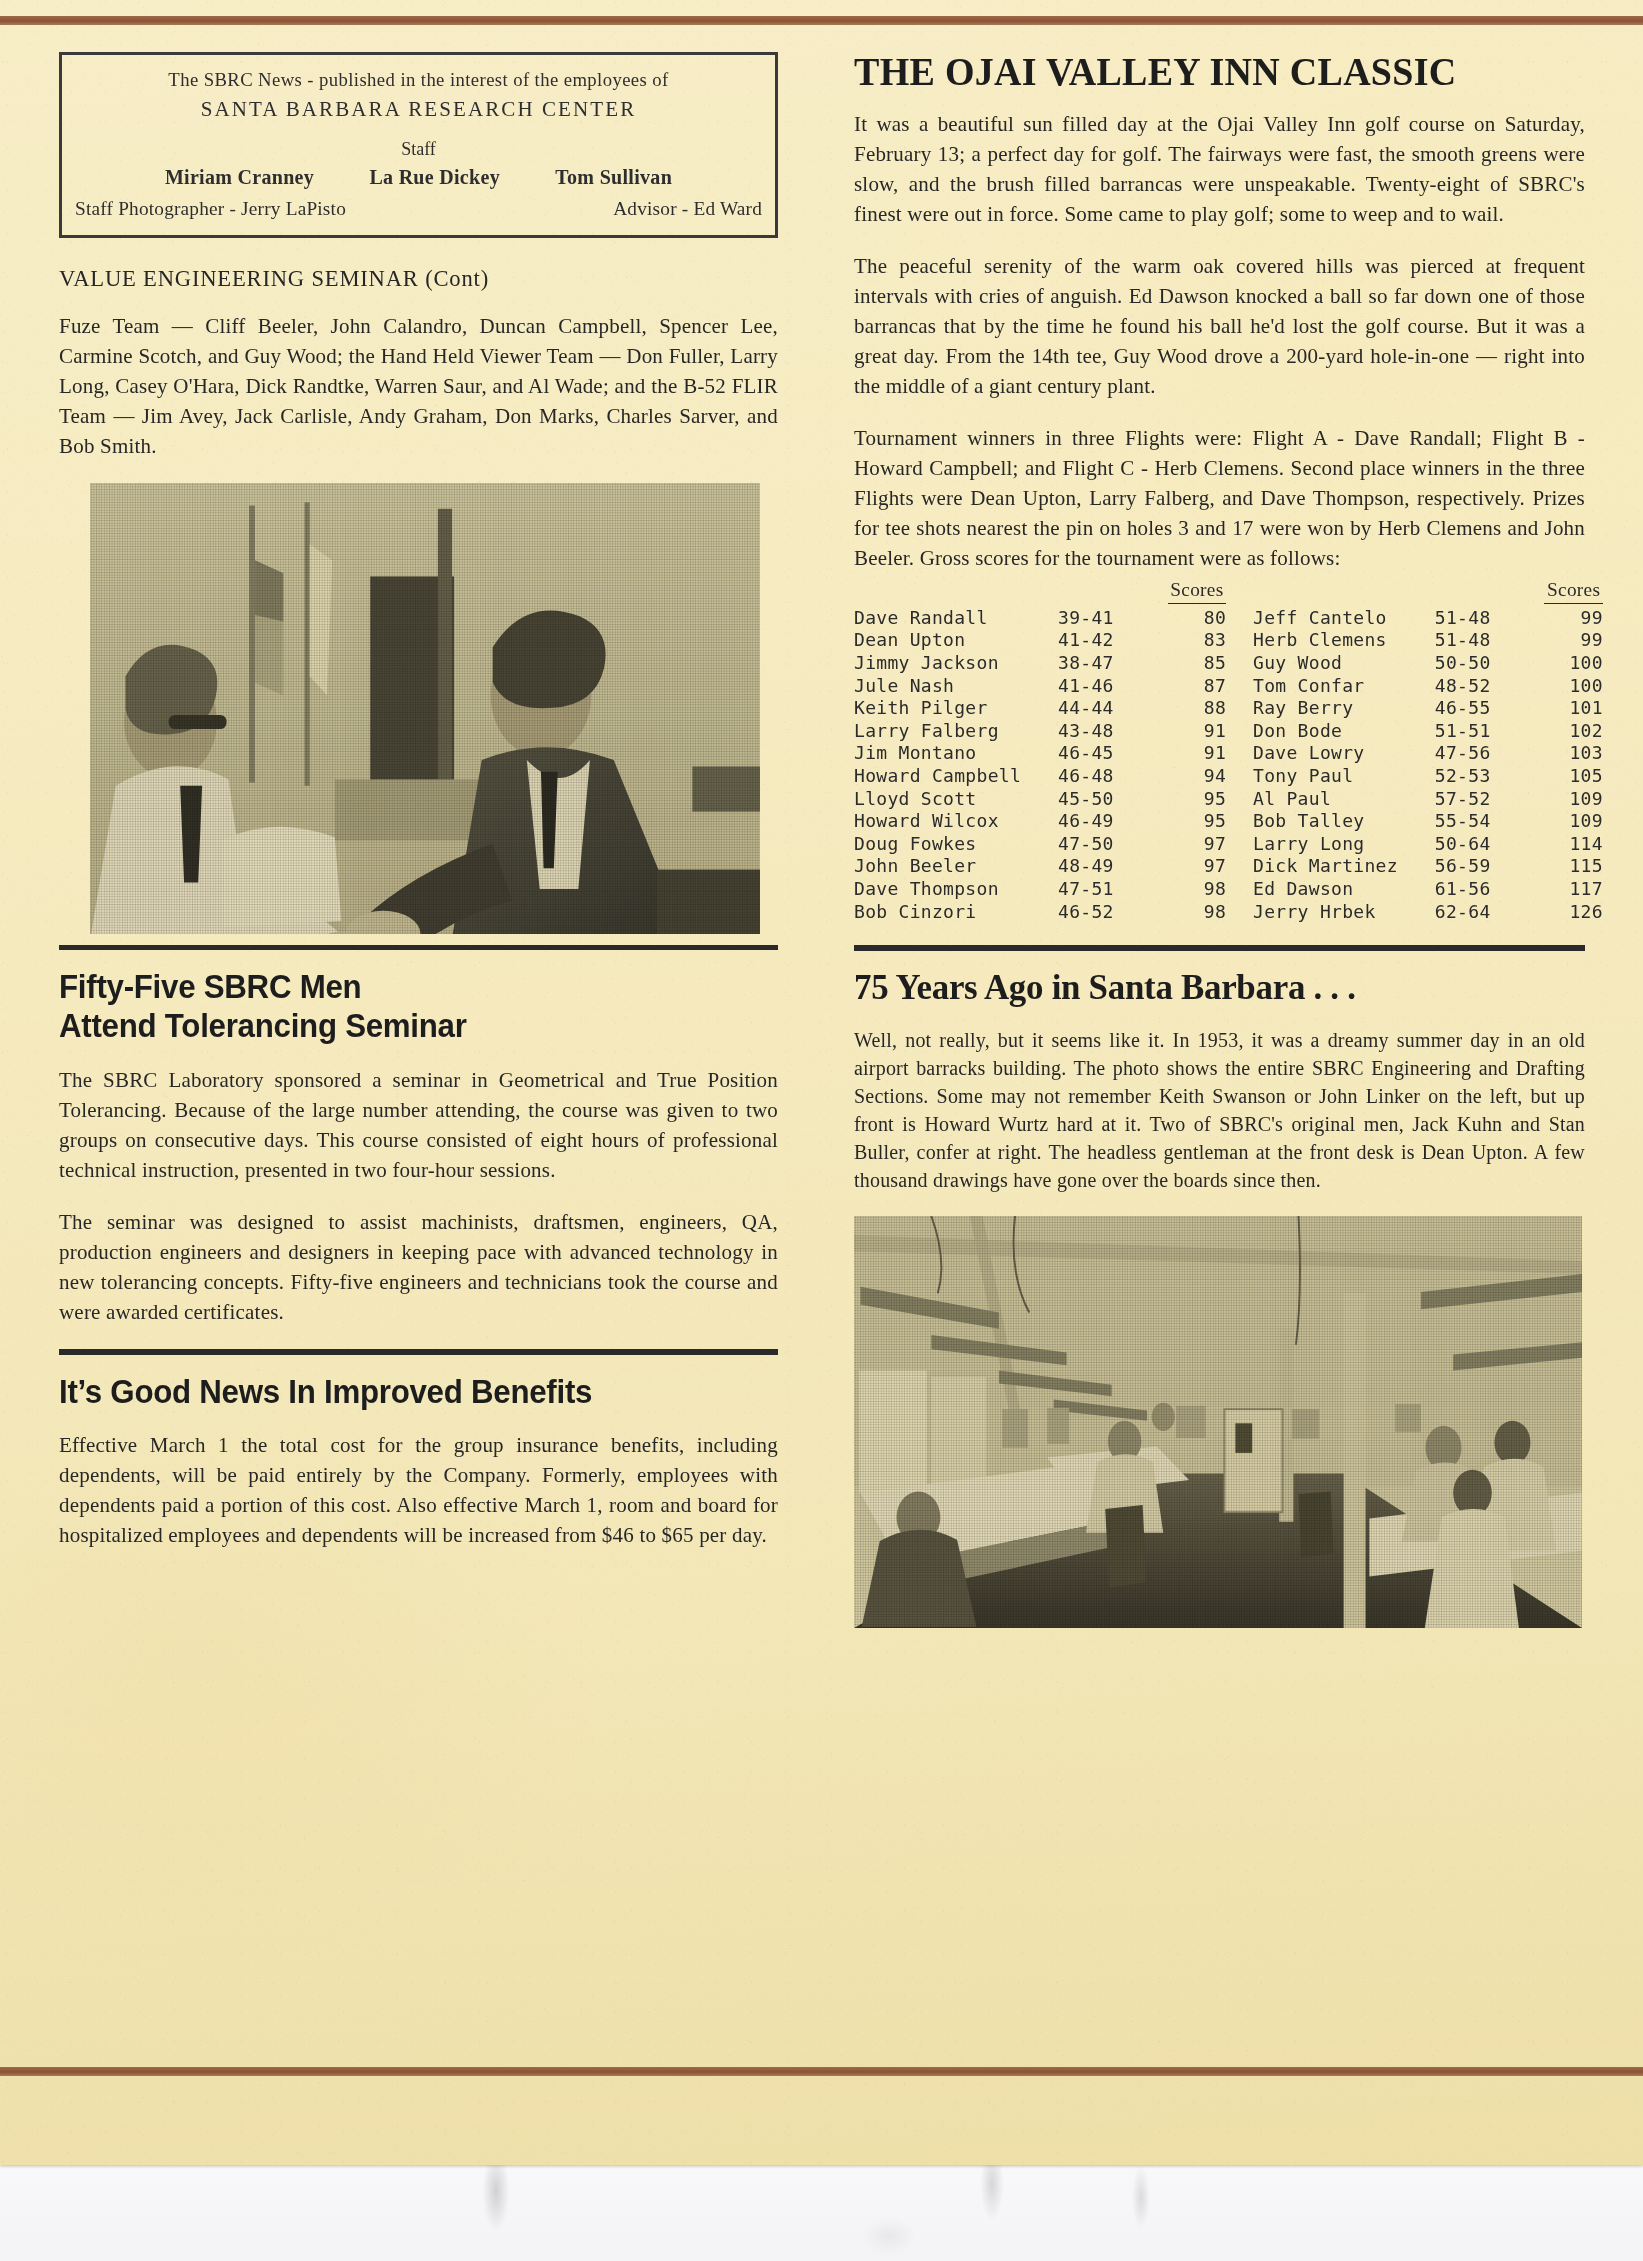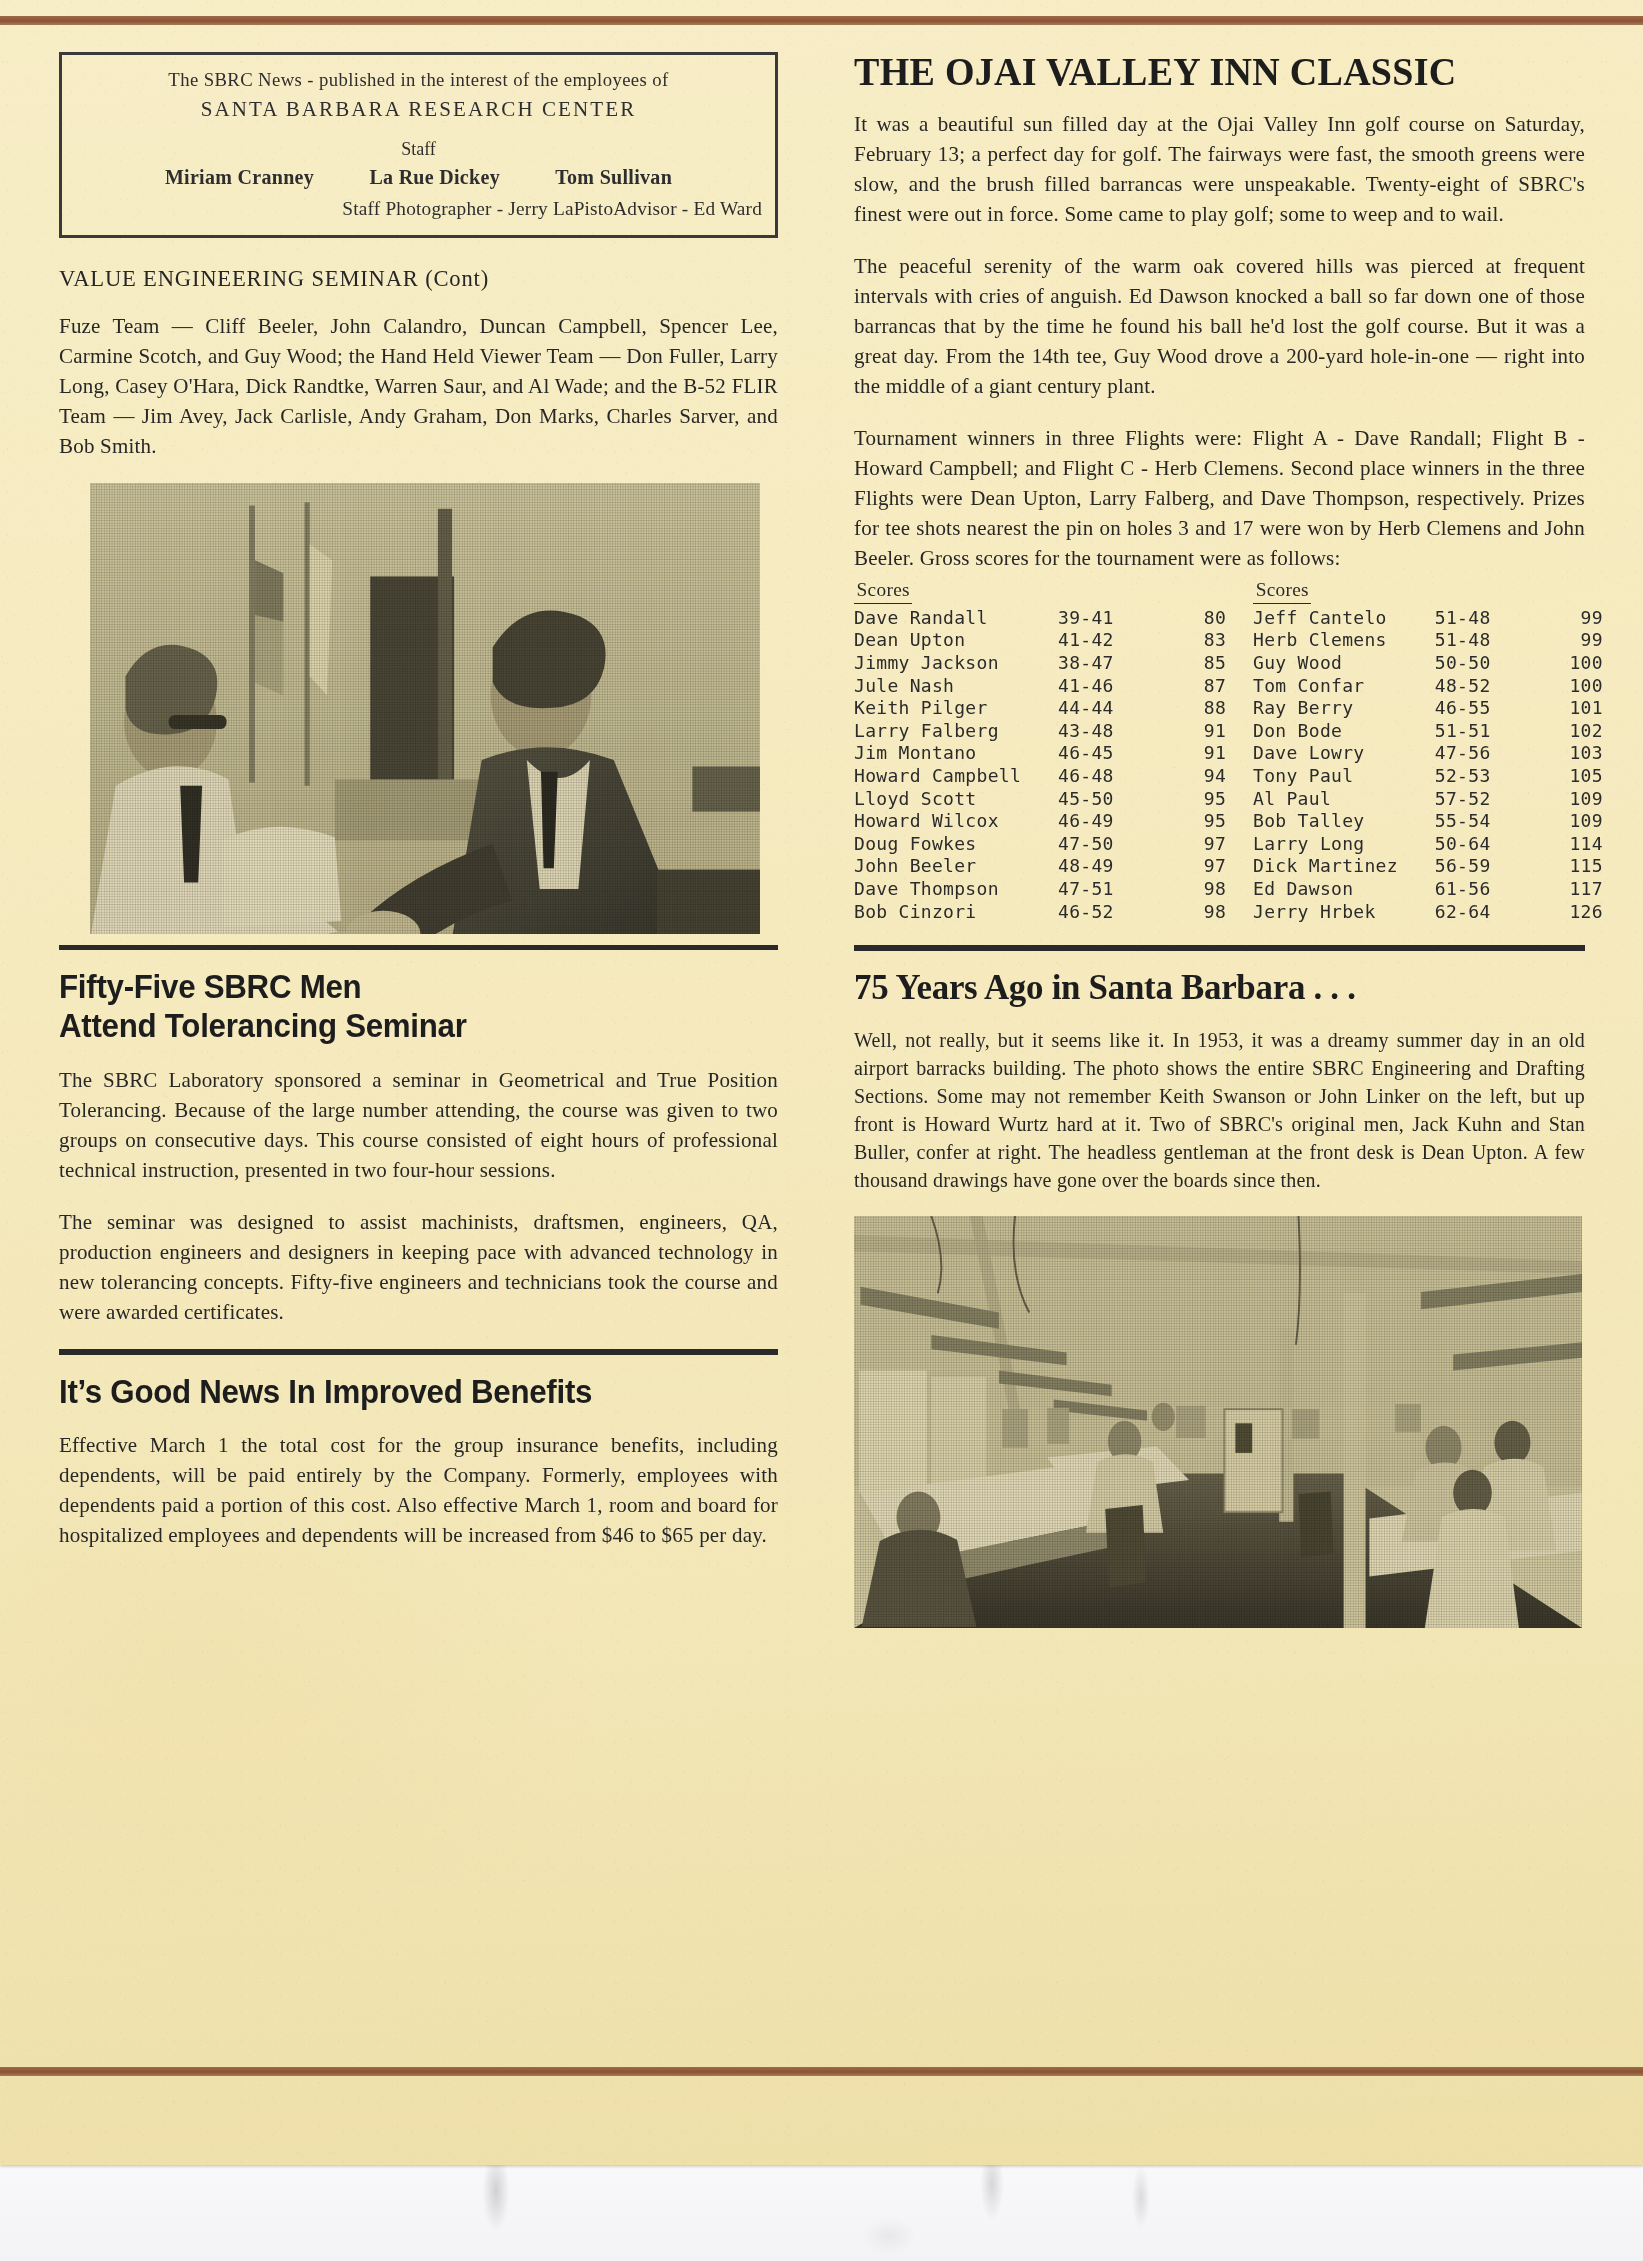--- a/index.html
+++ b/index.html
@@ -93,7 +93,7 @@
   .mh-names { font-size: 20px; margin-bottom: 9px; letter-spacing:0.3px;}
   .mh-names span { margin: 0 25px; font-weight: bold; }
   .mh-bottom{
-    display:flex; justify-content:flex-end;
+    display:flex; justify-content:space-between;
     font-size: 19.3px; letter-spacing:0.2px;
   }
 

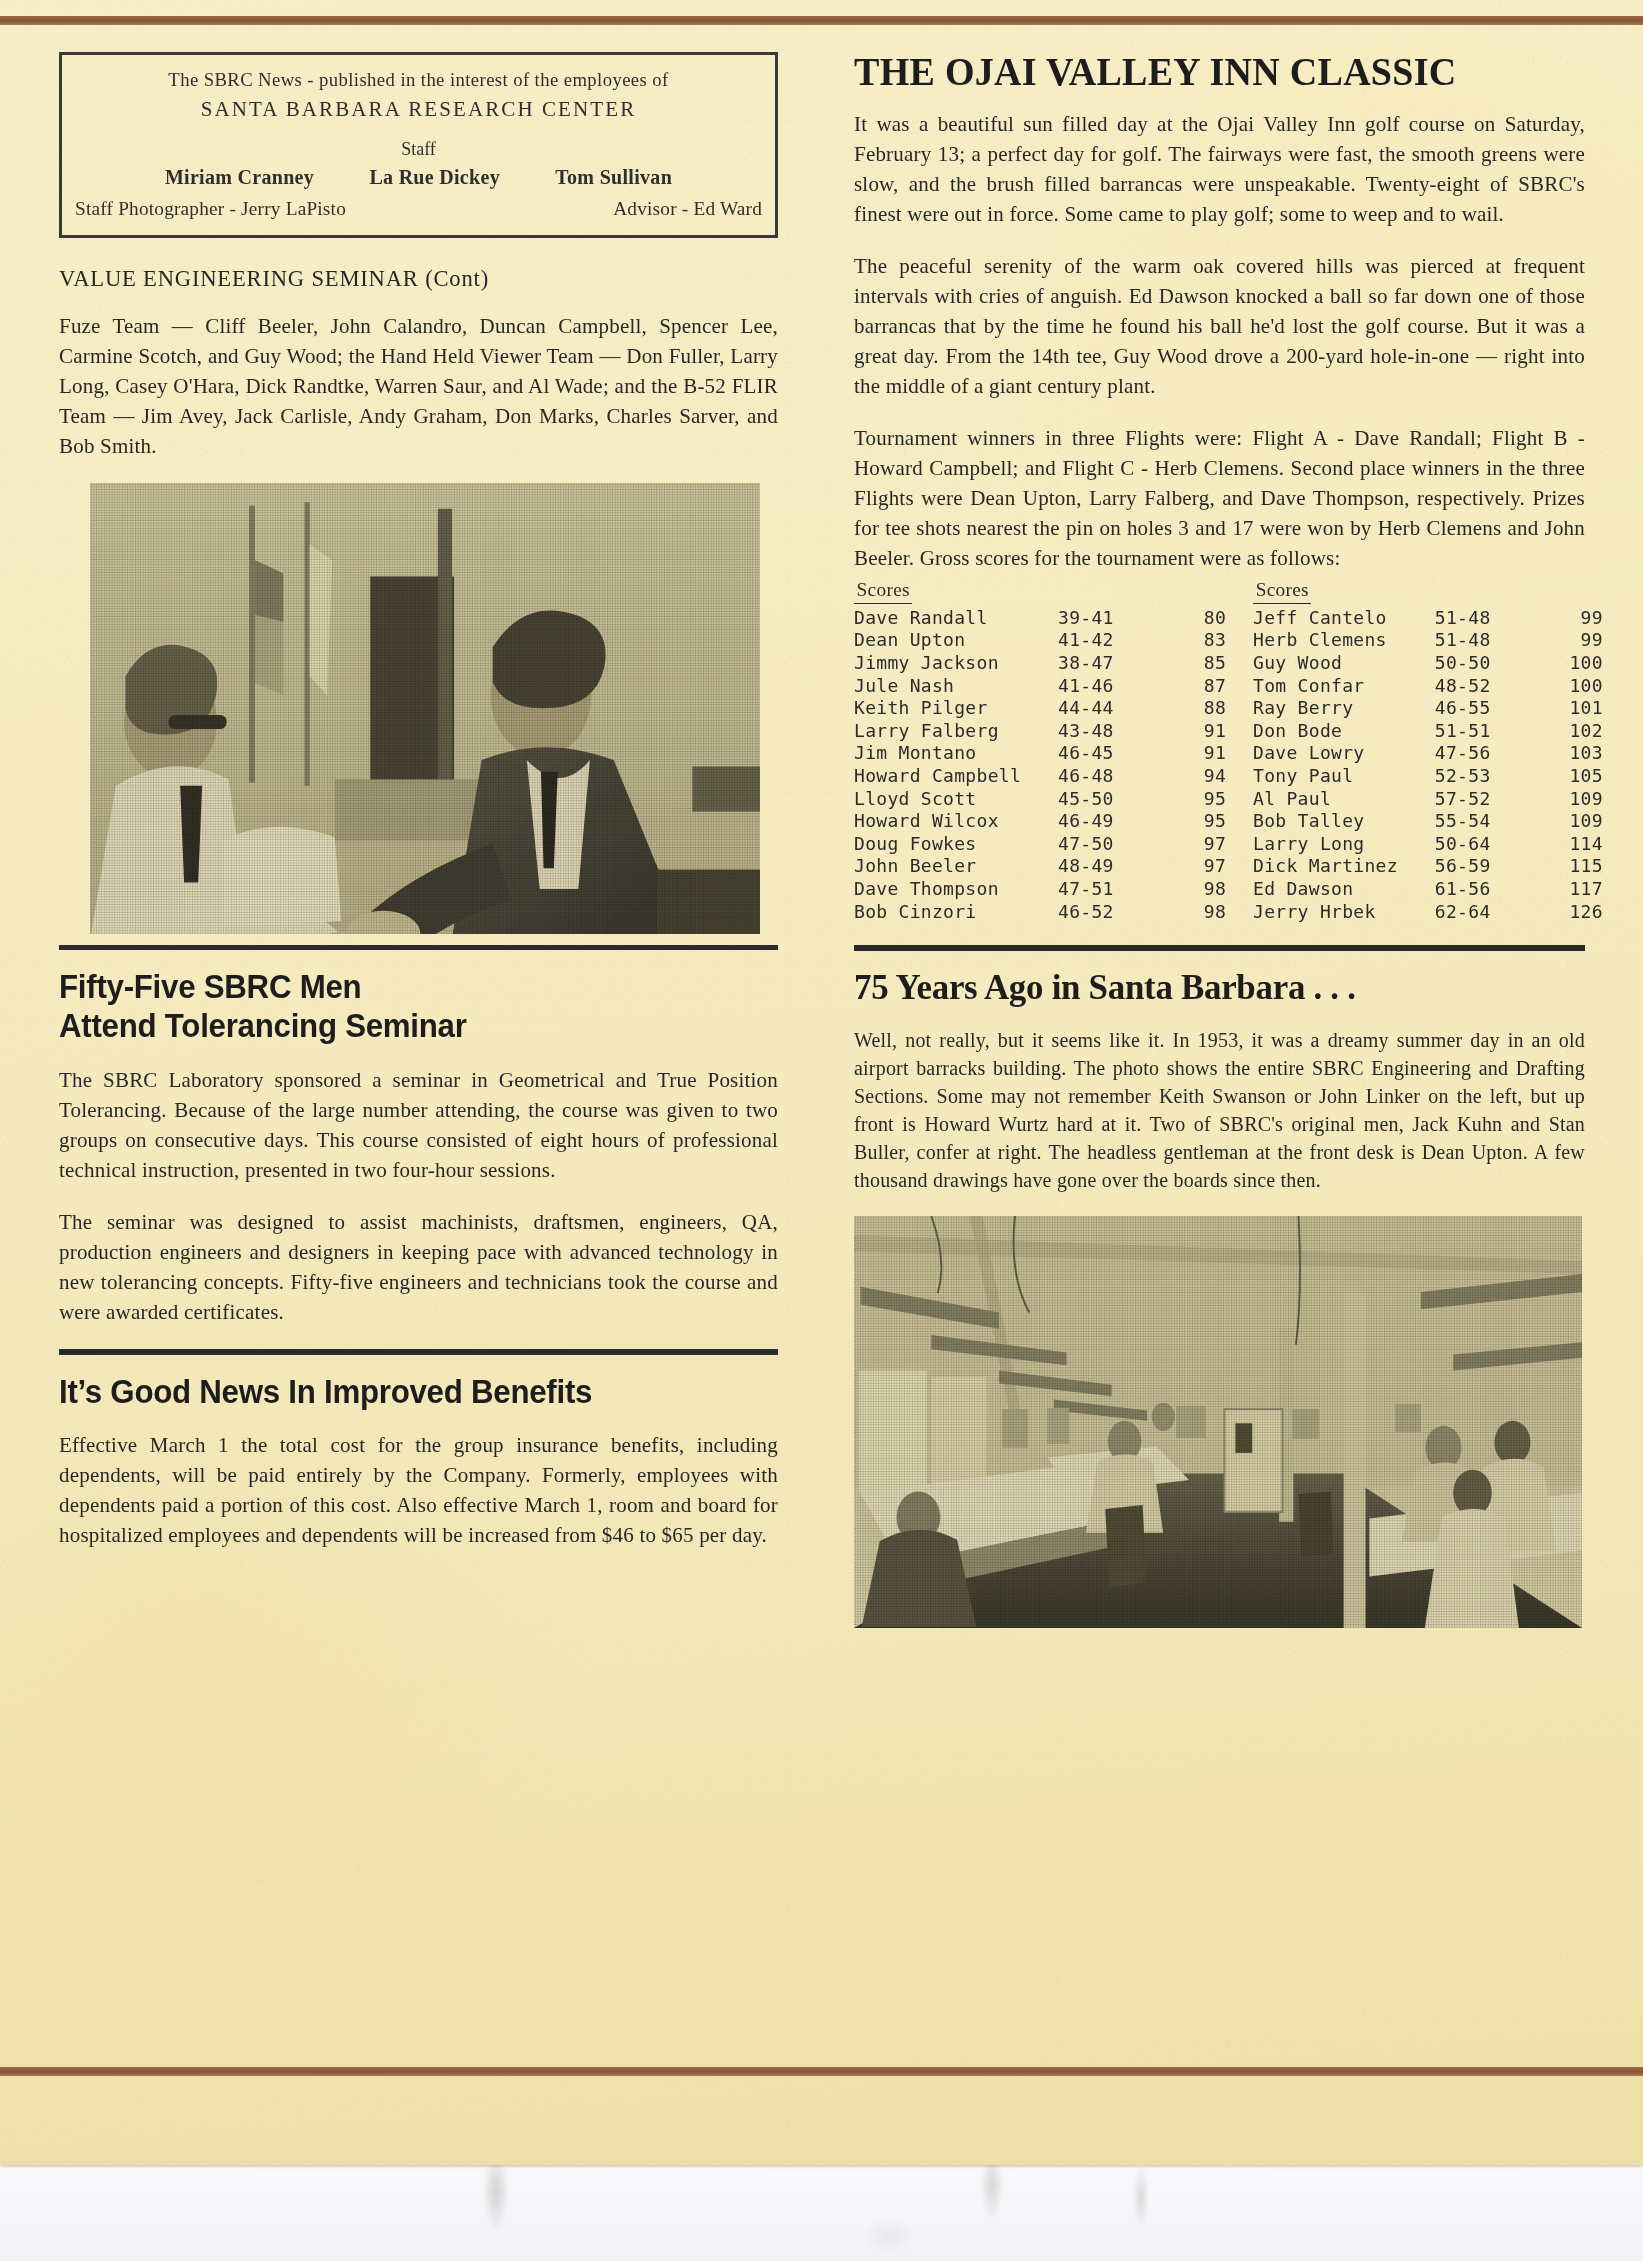--- a/index.html
+++ b/index.html
@@ -171,7 +171,7 @@
     color: #2b2b2b;
   }
   .scores-head {
-    display: flex; justify-content: flex-start;
+    display: flex; justify-content: flex-end;
     margin-bottom: 2.6px;
   }
   .scores-head span {

